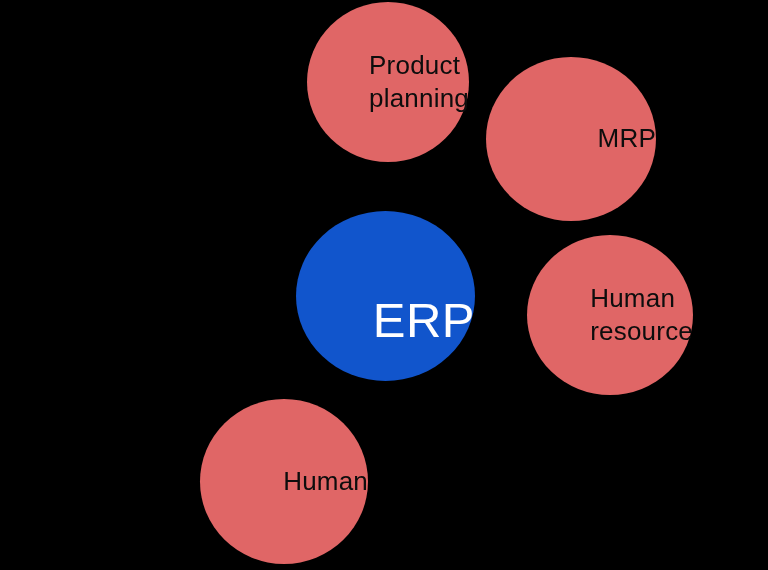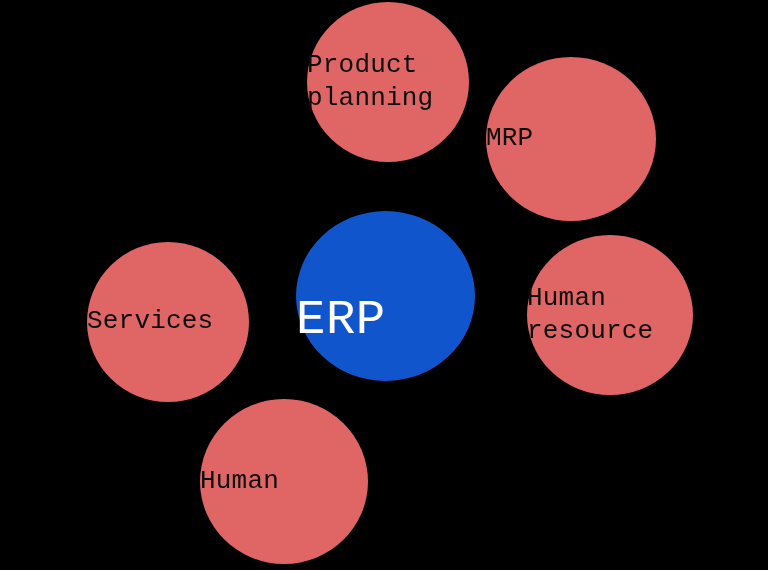--- a/index.html
+++ b/index.html
@@ -21,8 +21,7 @@
     border-radius: 50%;
     display: flex;
     align-items: center;
-    justify-content: flex-start;
-    font-family: Liberation Mono, monospace;
+    justify-content: flex-end;
   }
   .node.satellite {
     background: #e06666;

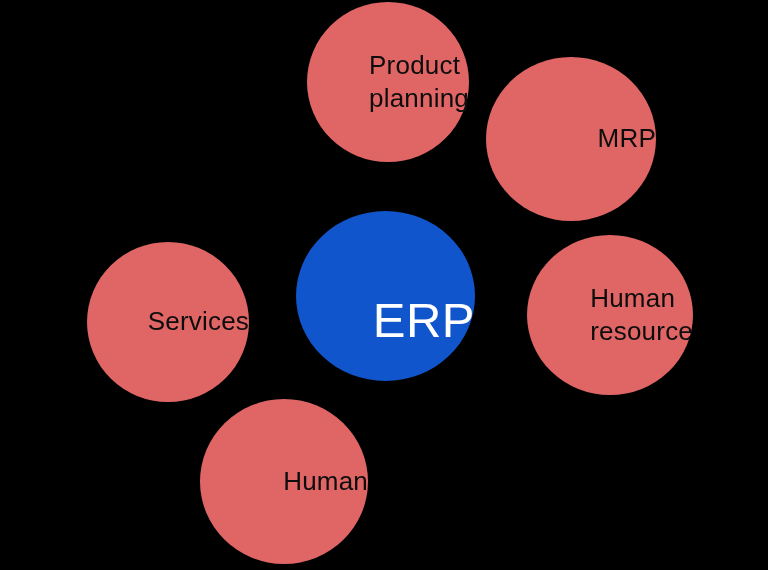--- a/index.html
+++ b/index.html
@@ -69,9 +69,6 @@
     <span class="node-label">MRP</span>
   </div>
 
-  <div class="node satellite" id="node-services">
-    <span class="node-label">Services</span>
-  </div>
 
   <div class="node satellite" id="node-human-resource">
     <span class="node-label">Human

